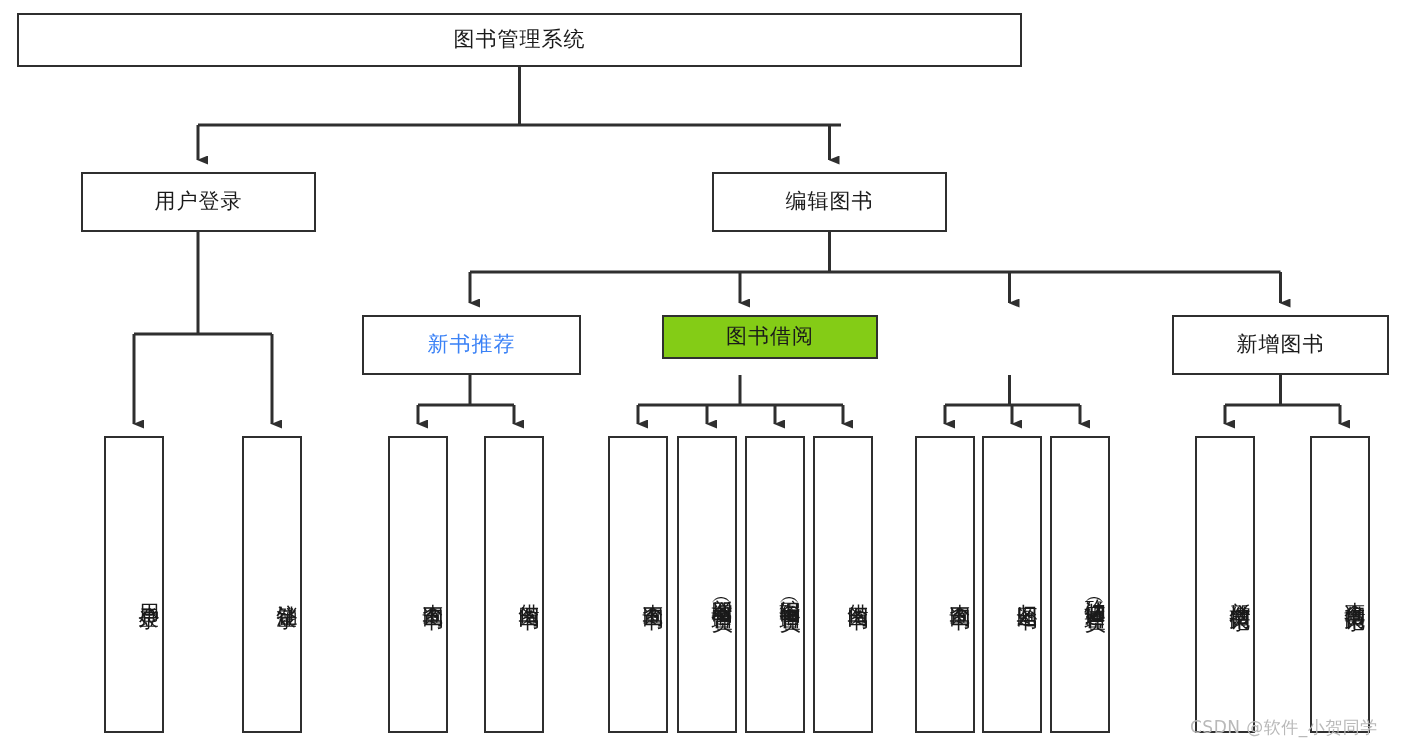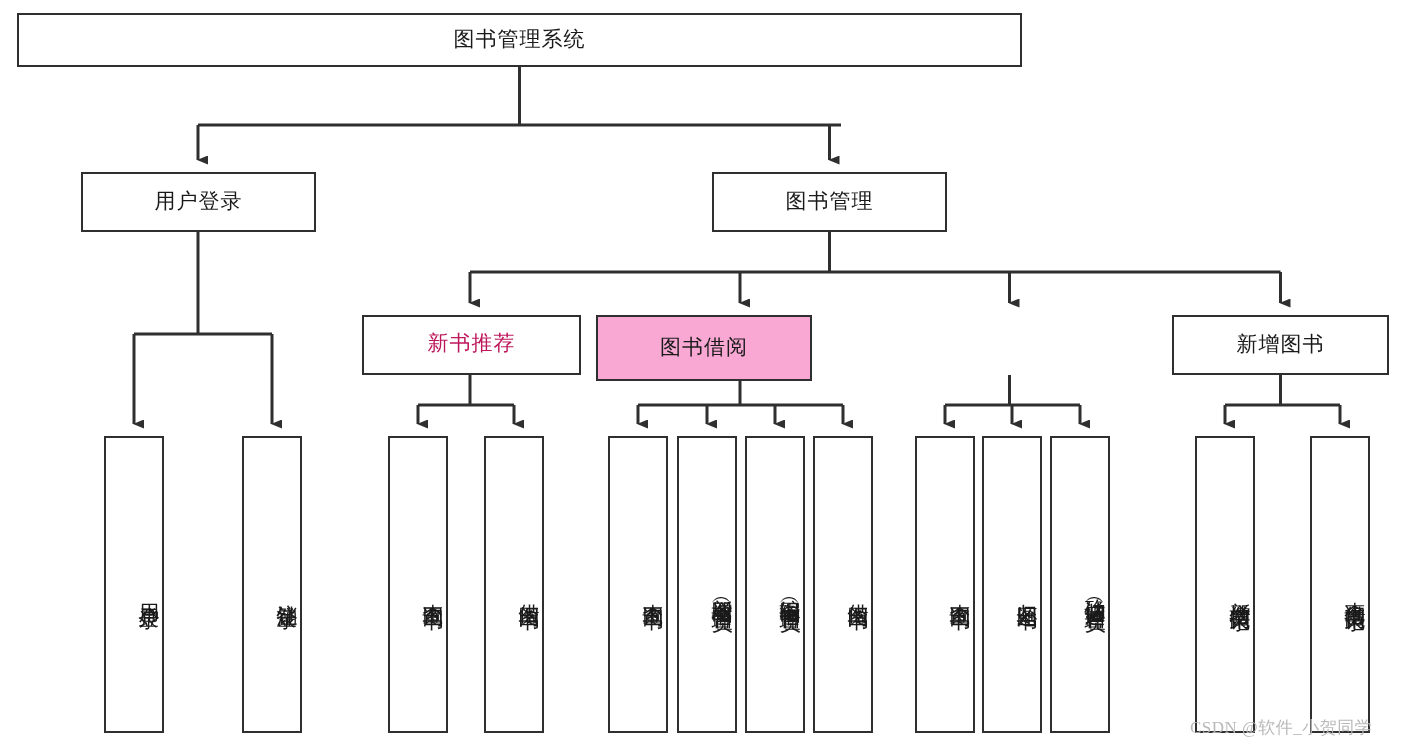--- a/index.html
+++ b/index.html
@@ -124,7 +124,7 @@
   <div class="node horiz" id="node-root" style="left: 17px; top: 13px; width: 1005px; height: 54px; border-color: rgb(47, 47, 47); background: rgb(255, 255, 255); color: rgb(26, 26, 26);">图书管理系统</div>
 
   <div class="node horiz" id="node-l2-0" style="left: 81px; top: 172px; width: 235px; height: 60px; border-color: rgb(47, 47, 47); background: rgb(255, 255, 255); color: rgb(26, 26, 26);">用户登录</div>
-  <div class="node horiz" id="node-l2-1" style="left: 712px; top: 172px; width: 235px; height: 60px; border-color: rgb(47, 47, 47); background: rgb(255, 255, 255); color: rgb(26, 26, 26);">图书管理</div>
+  <div class="node horiz" id="node-l2-1" style="left: 712px; top: 172px; width: 235px; height: 60px; border-color: rgb(47, 47, 47); background: rgb(255, 255, 255); color: rgb(26, 26, 26);">编辑图书</div>
 
   <div class="node horiz" id="node-l3-0" style="left: 362px; top: 315px; width: 219px; height: 60px; border-color: rgb(47, 47, 47); background: rgb(255, 255, 255); color: #be185d; font-family: Liberation Mono, monospace;">新书推荐</div>
   <div class="node horiz" id="node-l3-1" style="left: 596px; top: 315px; width: 216px; height: 66px; border-color: rgb(47, 47, 47); background: #f9a8d4; color: rgb(26, 26, 26);">图书借阅</div>

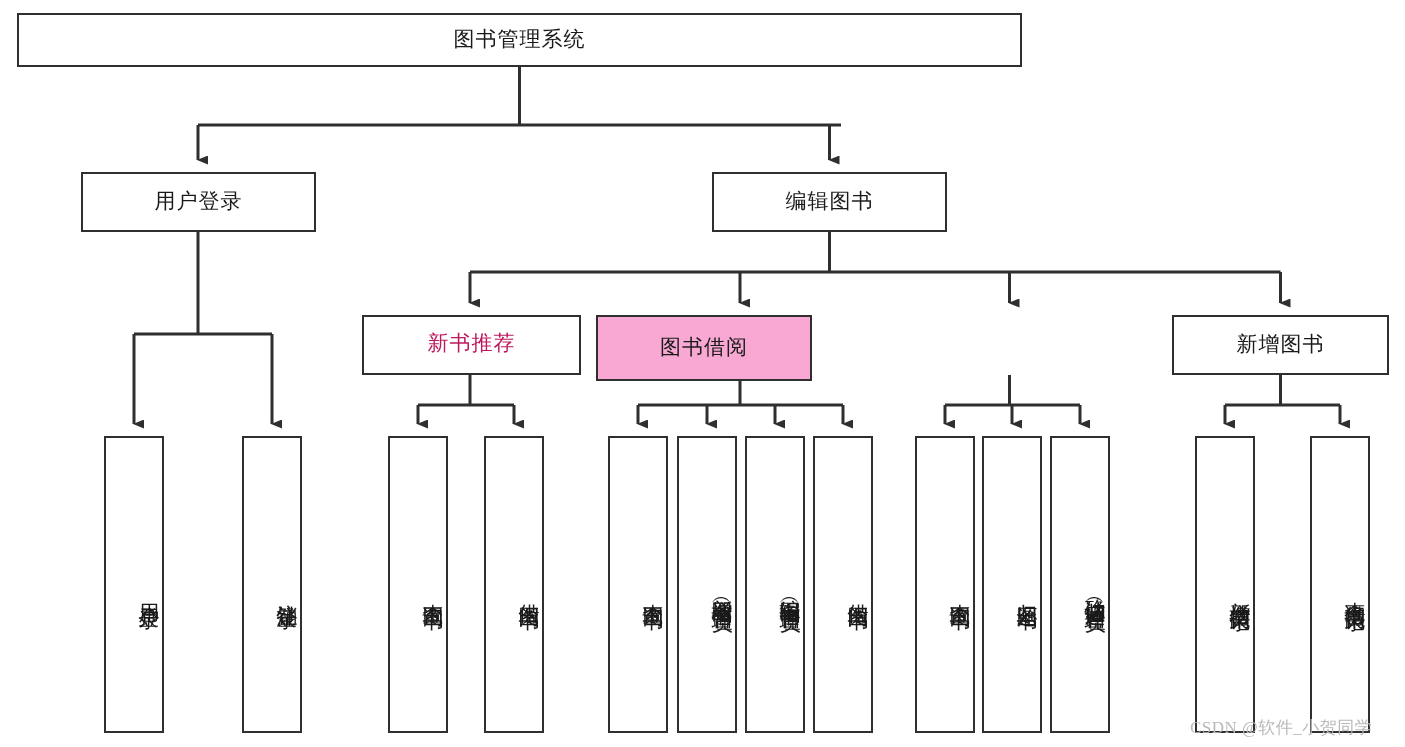--- a/index.html
+++ b/index.html
@@ -126,7 +126,7 @@
   <div class="node horiz" id="node-l2-0" style="left: 81px; top: 172px; width: 235px; height: 60px; border-color: rgb(47, 47, 47); background: rgb(255, 255, 255); color: rgb(26, 26, 26);">用户登录</div>
   <div class="node horiz" id="node-l2-1" style="left: 712px; top: 172px; width: 235px; height: 60px; border-color: rgb(47, 47, 47); background: rgb(255, 255, 255); color: rgb(26, 26, 26);">编辑图书</div>
 
-  <div class="node horiz" id="node-l3-0" style="left: 362px; top: 315px; width: 219px; height: 60px; border-color: rgb(47, 47, 47); background: rgb(255, 255, 255); color: #be185d; font-family: Liberation Mono, monospace;">新书推荐</div>
+  <div class="node horiz" id="node-l3-0" style="left: 362px; top: 315px; width: 219px; height: 60px; border-color: rgb(47, 47, 47); background: rgb(255, 255, 255); color: #3b82f6;">新书推荐</div>
   <div class="node horiz" id="node-l3-1" style="left: 596px; top: 315px; width: 216px; height: 66px; border-color: rgb(47, 47, 47); background: #f9a8d4; color: rgb(26, 26, 26);">图书借阅</div>
   <div class="node horiz" id="node-l3-3" style="left: 1172px; top: 315px; width: 217px; height: 60px; border-color: rgb(47, 47, 47); background: rgb(255, 255, 255); color: rgb(26, 26, 26);">新增图书</div>
 

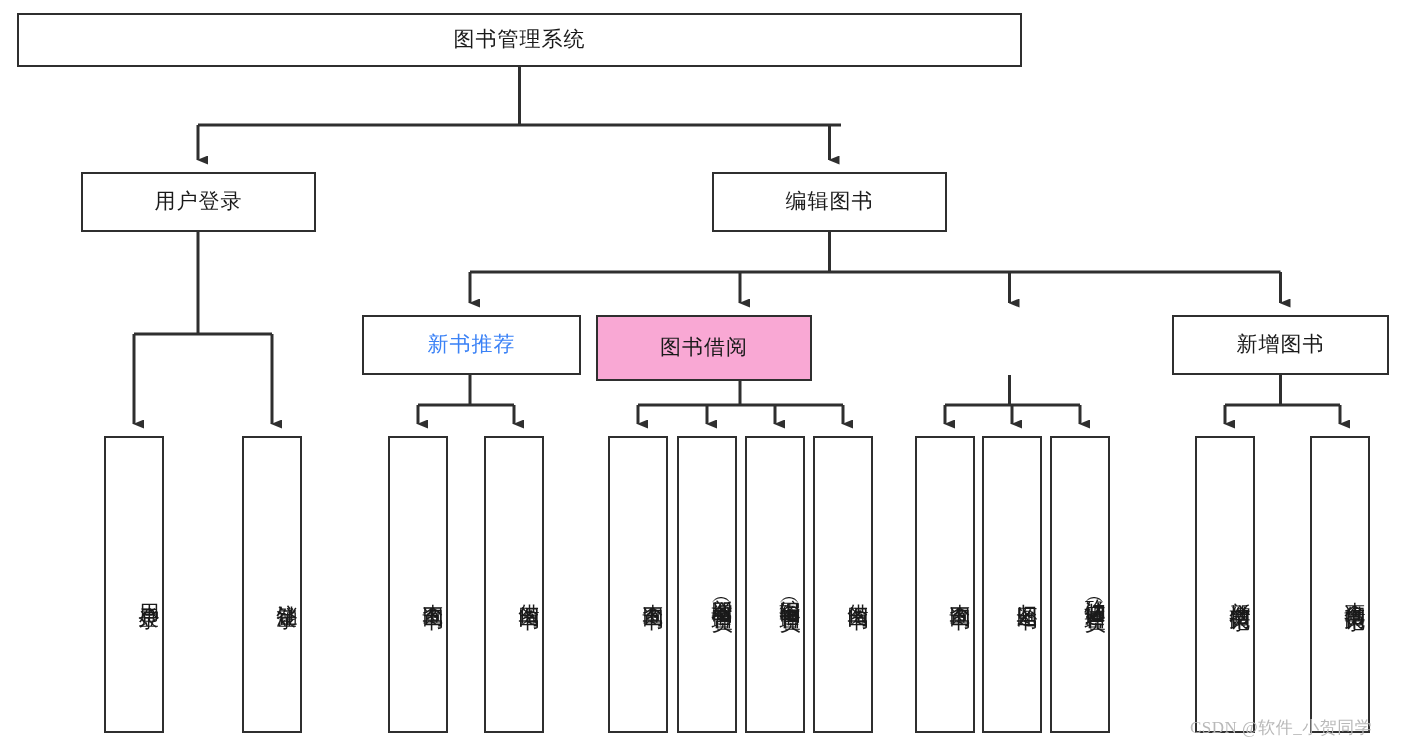--- a/index.html
+++ b/index.html
@@ -127,7 +127,7 @@
   <div class="node horiz" id="node-l2-1" style="left: 712px; top: 172px; width: 235px; height: 60px; border-color: rgb(47, 47, 47); background: rgb(255, 255, 255); color: rgb(26, 26, 26);">编辑图书</div>
 
   <div class="node horiz" id="node-l3-0" style="left: 362px; top: 315px; width: 219px; height: 60px; border-color: rgb(47, 47, 47); background: rgb(255, 255, 255); color: #3b82f6;">新书推荐</div>
-  <div class="node horiz" id="node-l3-1" style="left: 596px; top: 315px; width: 216px; height: 66px; border-color: rgb(47, 47, 47); background: #f9a8d4; color: rgb(26, 26, 26);">图书借阅</div>
+  <div class="node horiz" id="node-l3-1" style="left: 662px; top: 315px; width: 216px; height: 44px; border-color: rgb(47, 47, 47); background: #84cc16; color: rgb(26, 26, 26);">图书借阅</div>
   <div class="node horiz" id="node-l3-3" style="left: 1172px; top: 315px; width: 217px; height: 60px; border-color: rgb(47, 47, 47); background: rgb(255, 255, 255); color: rgb(26, 26, 26);">新增图书</div>
 
   <div class="node vert" id="leaf-0" style="left: 104px; top: 436px; width: 60px; height: 297px; border-color: rgb(47, 47, 47); background: rgb(255, 255, 255); color: rgb(26, 26, 26);">

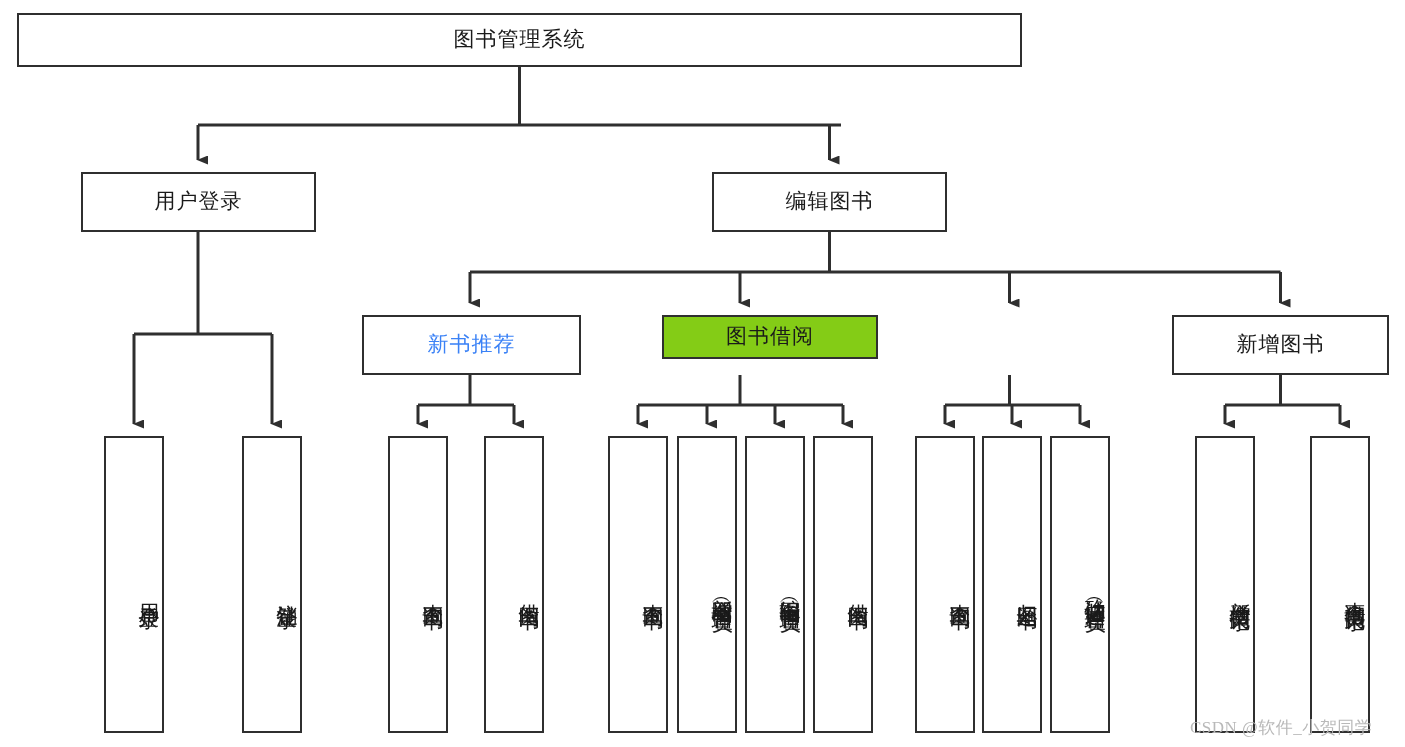--- a/index.html
+++ b/index.html
@@ -170,7 +170,7 @@
       <span class="vlabel">查询借阅记录</span>
     </div>
 
-  <div id="watermark" style="left: 1190px; top: 716px; color: rgb(185, 185, 185); font-family: Liberation Serif, serif;">CSDN @软件_小贺同学</div>
+  <div id="watermark" style="left: 1190px; top: 716px; color: rgb(185, 185, 185);">CSDN @软件_小贺同学</div>
 
 </div>
 

